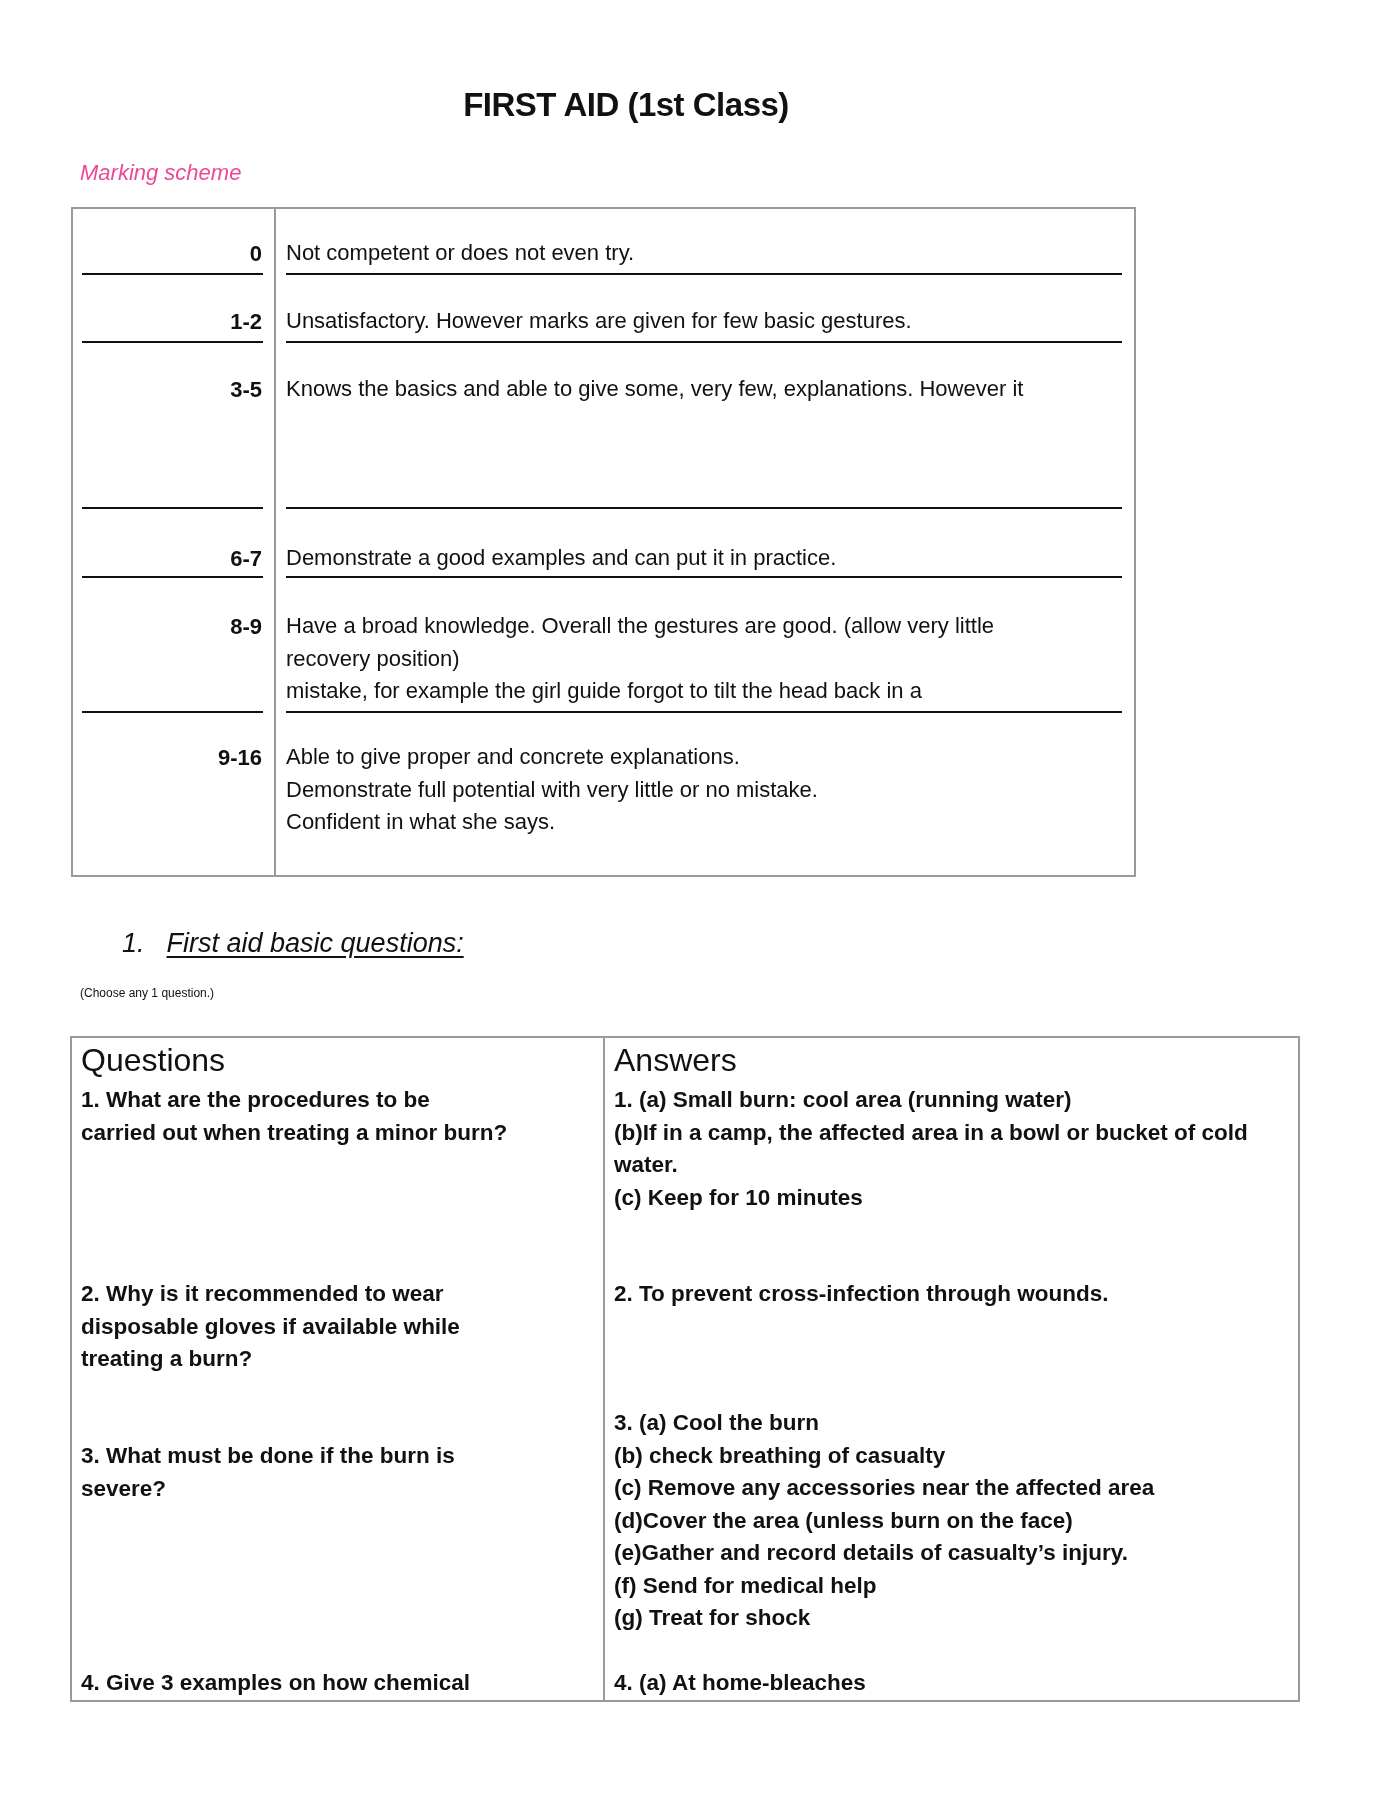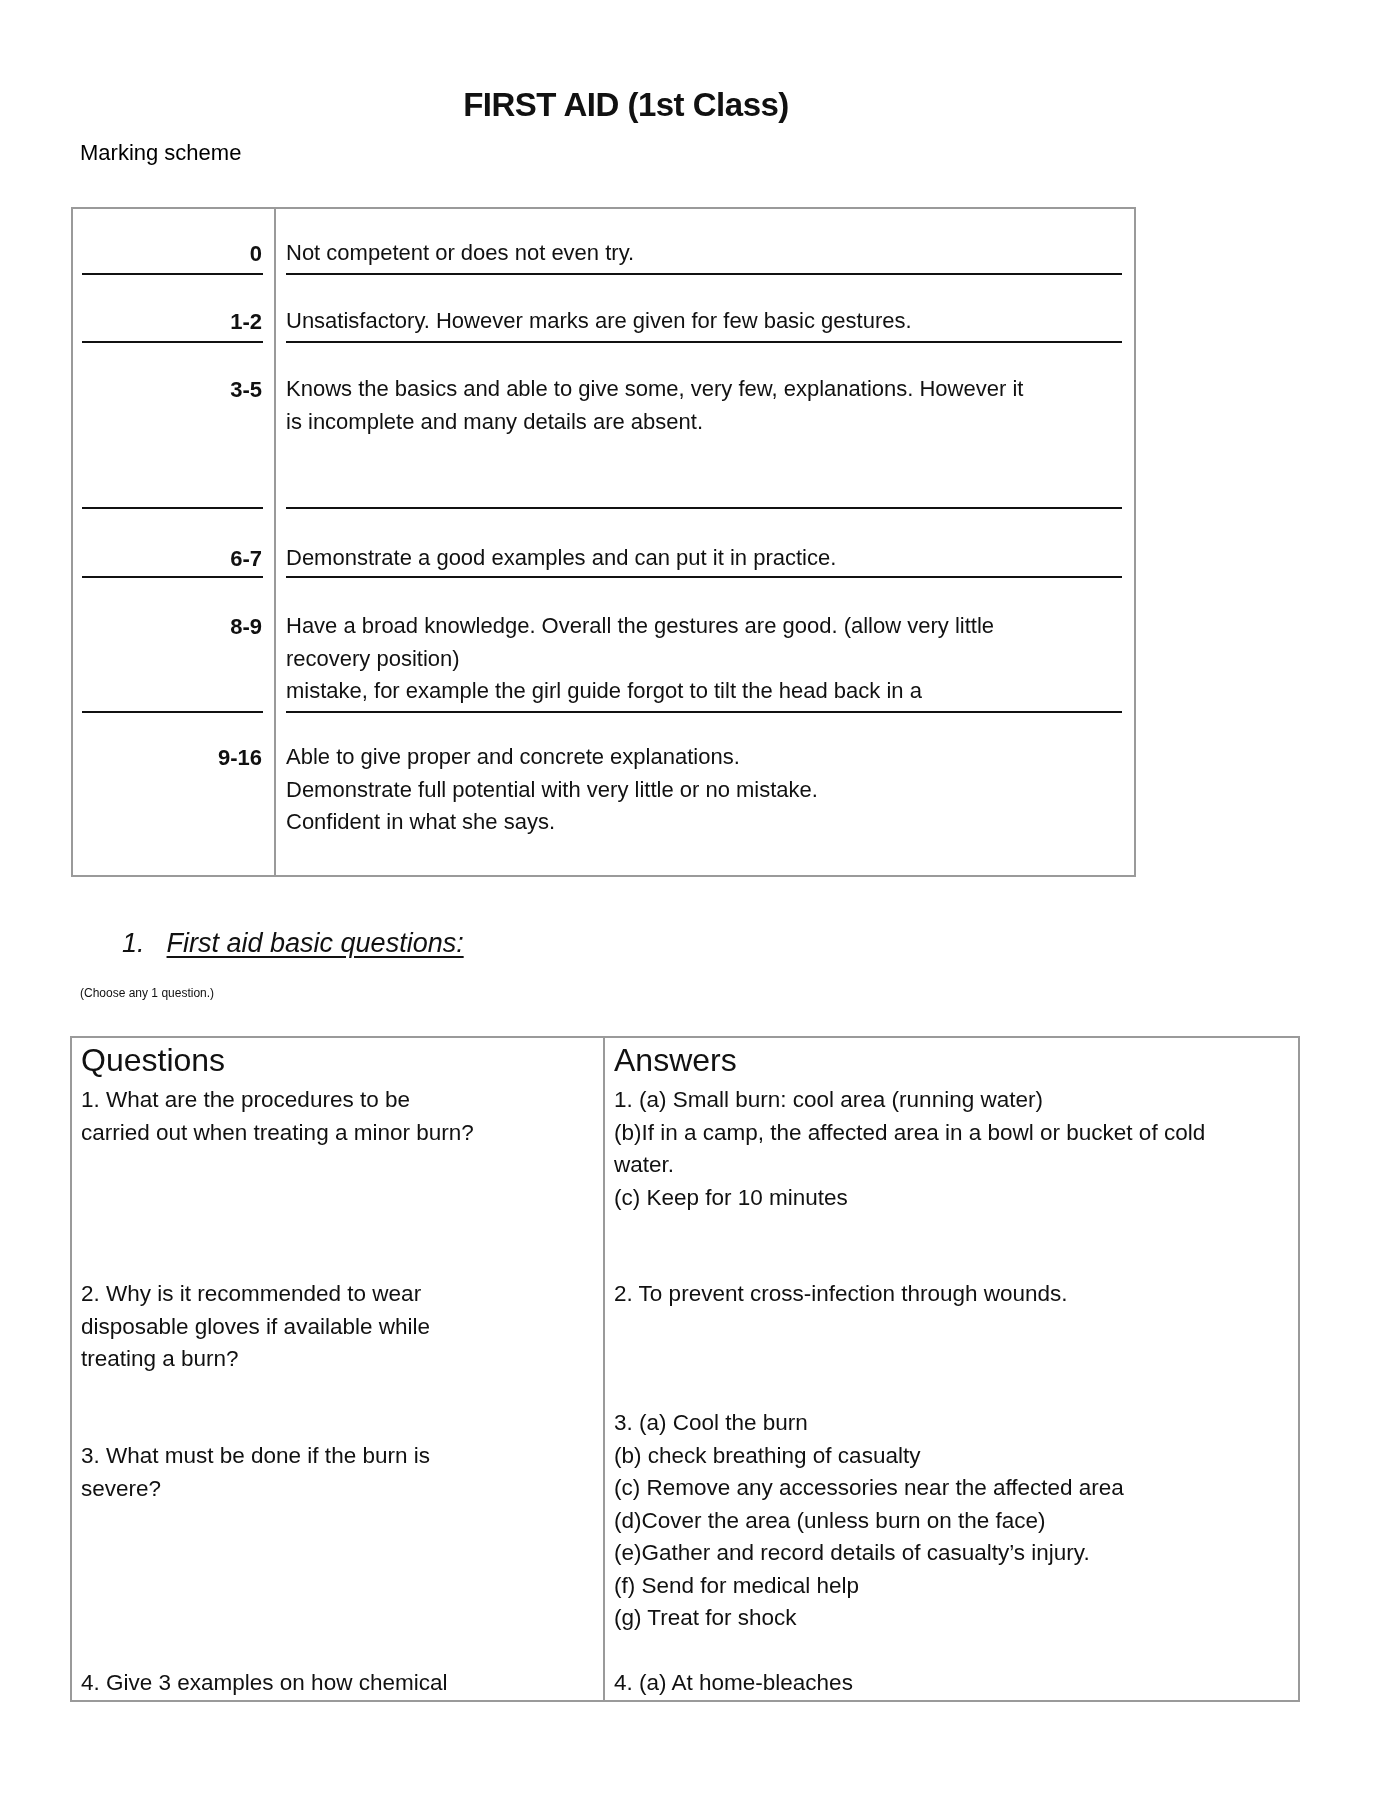--- a/index.html
+++ b/index.html
@@ -14,7 +14,7 @@
     font-size: 33px; font-weight: bold; letter-spacing: -0.5px;
   }
   .subtitle {
-    left: 80px; top: 140px; font-size: 22px; color: #000000;
+    left: 80px; top: 160px; font-size: 22px; font-style: italic; color: #ec4899;
   }
   
   .mtable {

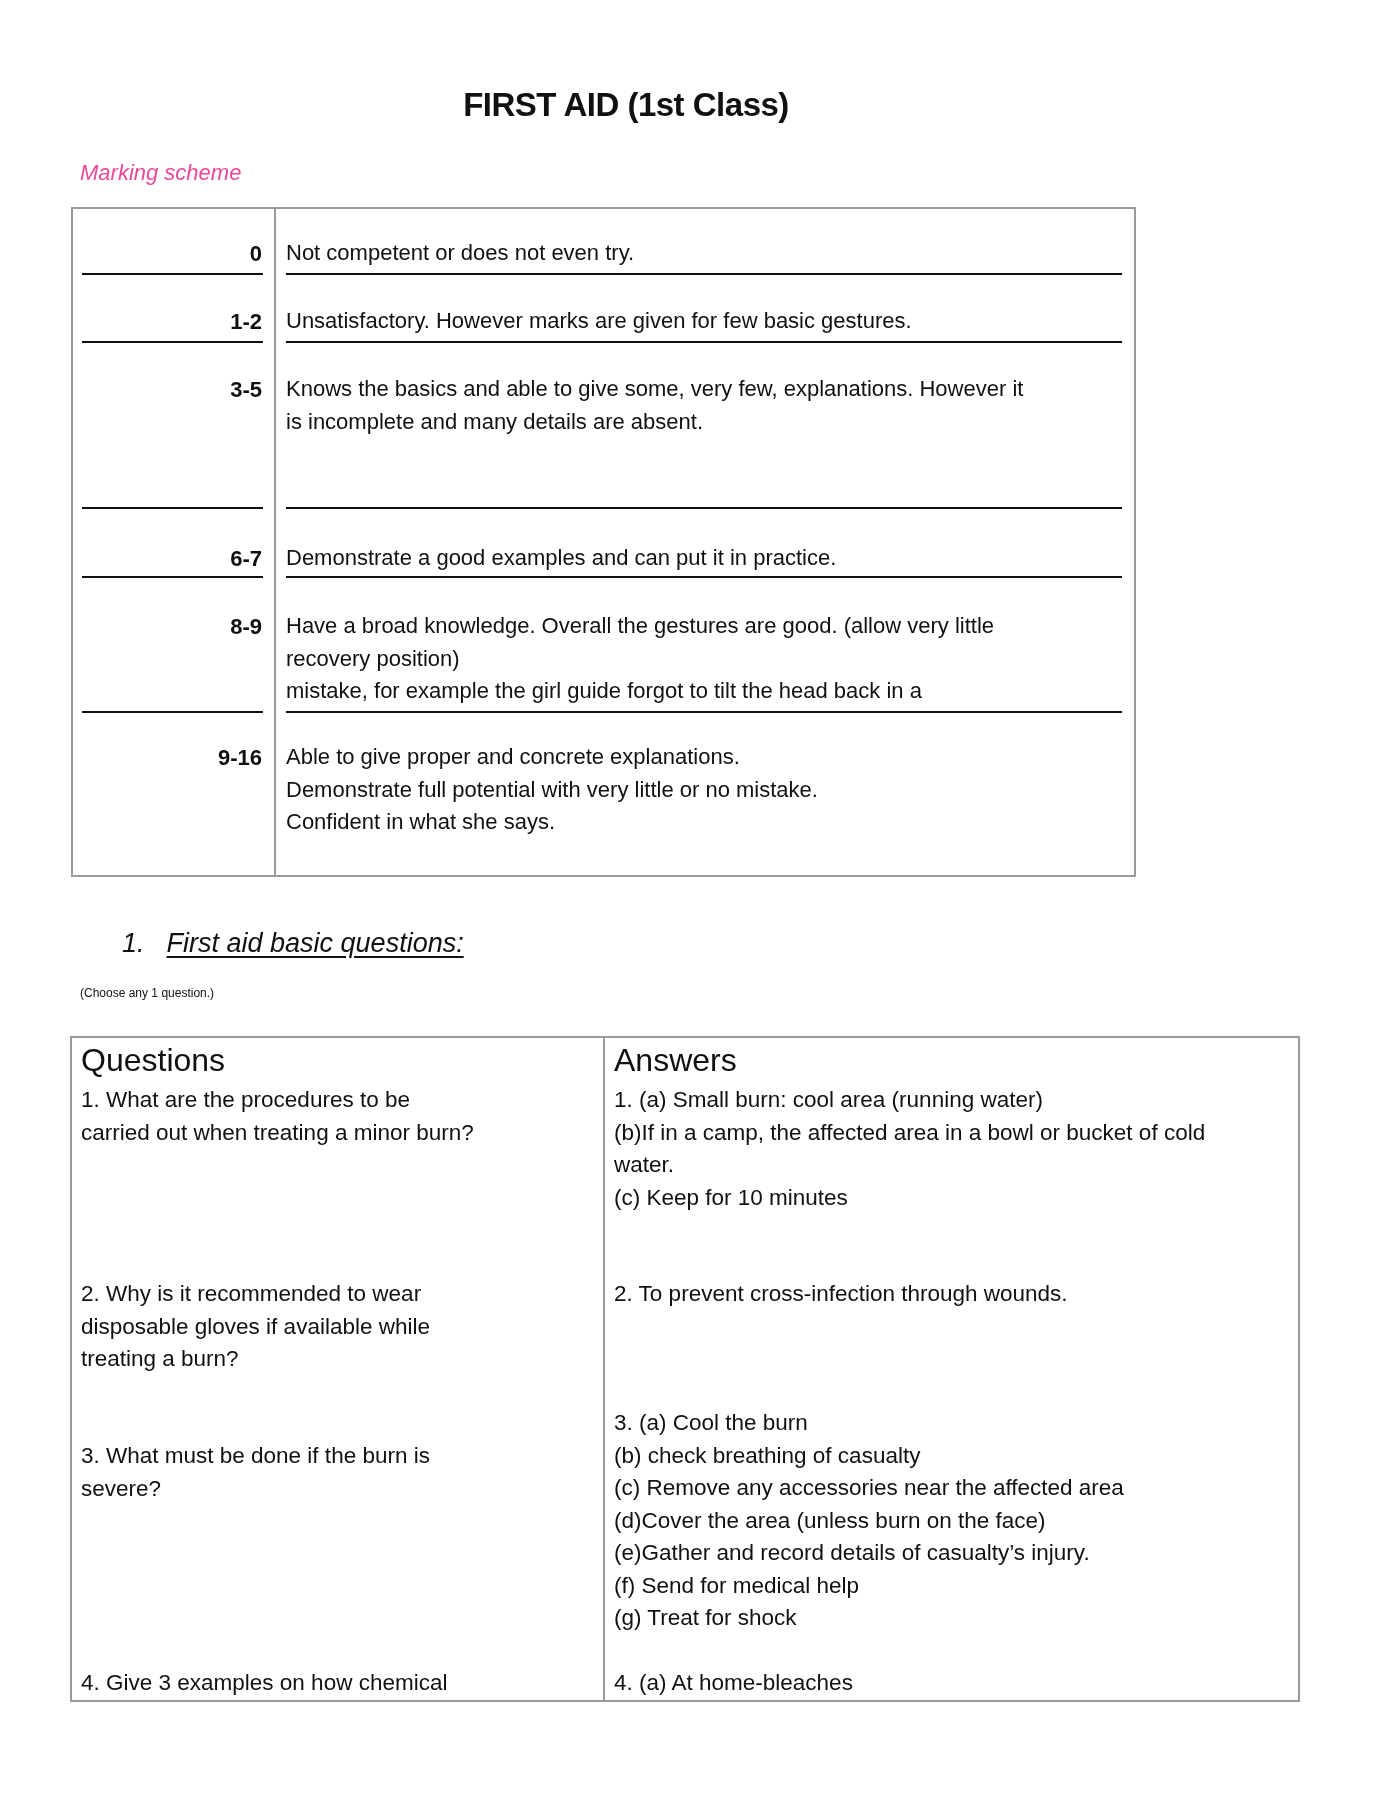--- a/index.html
+++ b/index.html
@@ -70,7 +70,6 @@
 <div class="abs score" style="top:377px">3-5</div>
 <div class="abs desc" style="top:373px">
   <span class="line">Knows the basics and able to give some, very few, explanations. However it</span>
-  <span class="line">is incomplete and many details are absent.</span>
 </div>
 <div class="abs rule" style="left:82px;width:181px;top:507px"></div>
 <div class="abs rule" style="left:286px;width:836px;top:507px"></div>

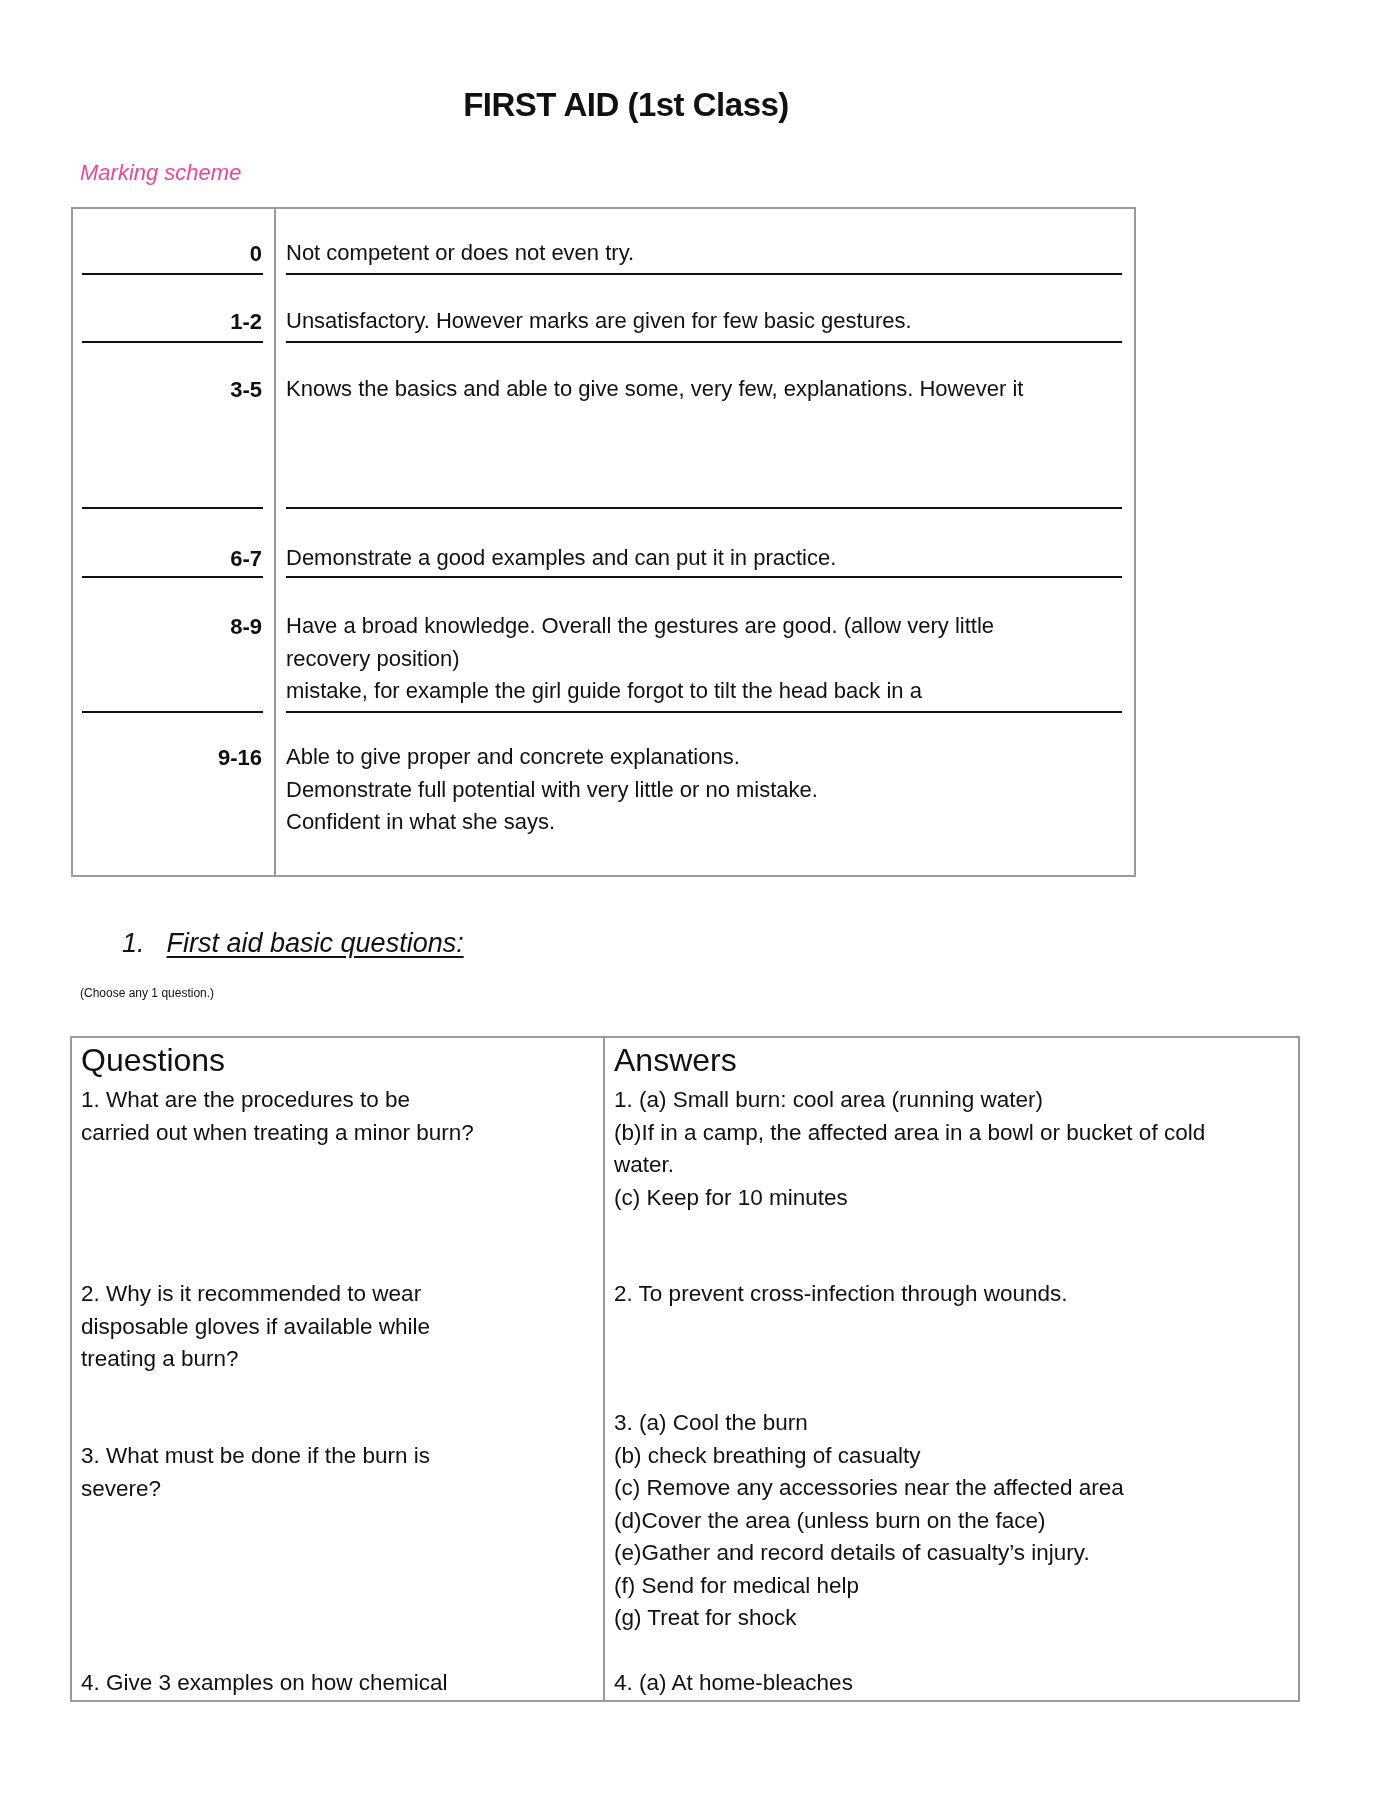--- a/index.html
+++ b/index.html
@@ -39,7 +39,7 @@
   }
   .qdiv { left: 603px; top: 1036px; width: 2px; height: 664px; background: #9a9a9a; }
   .colhead { font-size: 32px; top: 1042px; }
-  .cell { font-size: 22.5px; line-height: 32.5px; }
+  .cell { font-size: 22.5px; line-height: 32.5px; font-weight: bold; }
   .qcell { left: 81px; width: 510px; }
   .acell { left: 614px; width: 680px; }
   .line { display: block; white-space: nowrap; }

